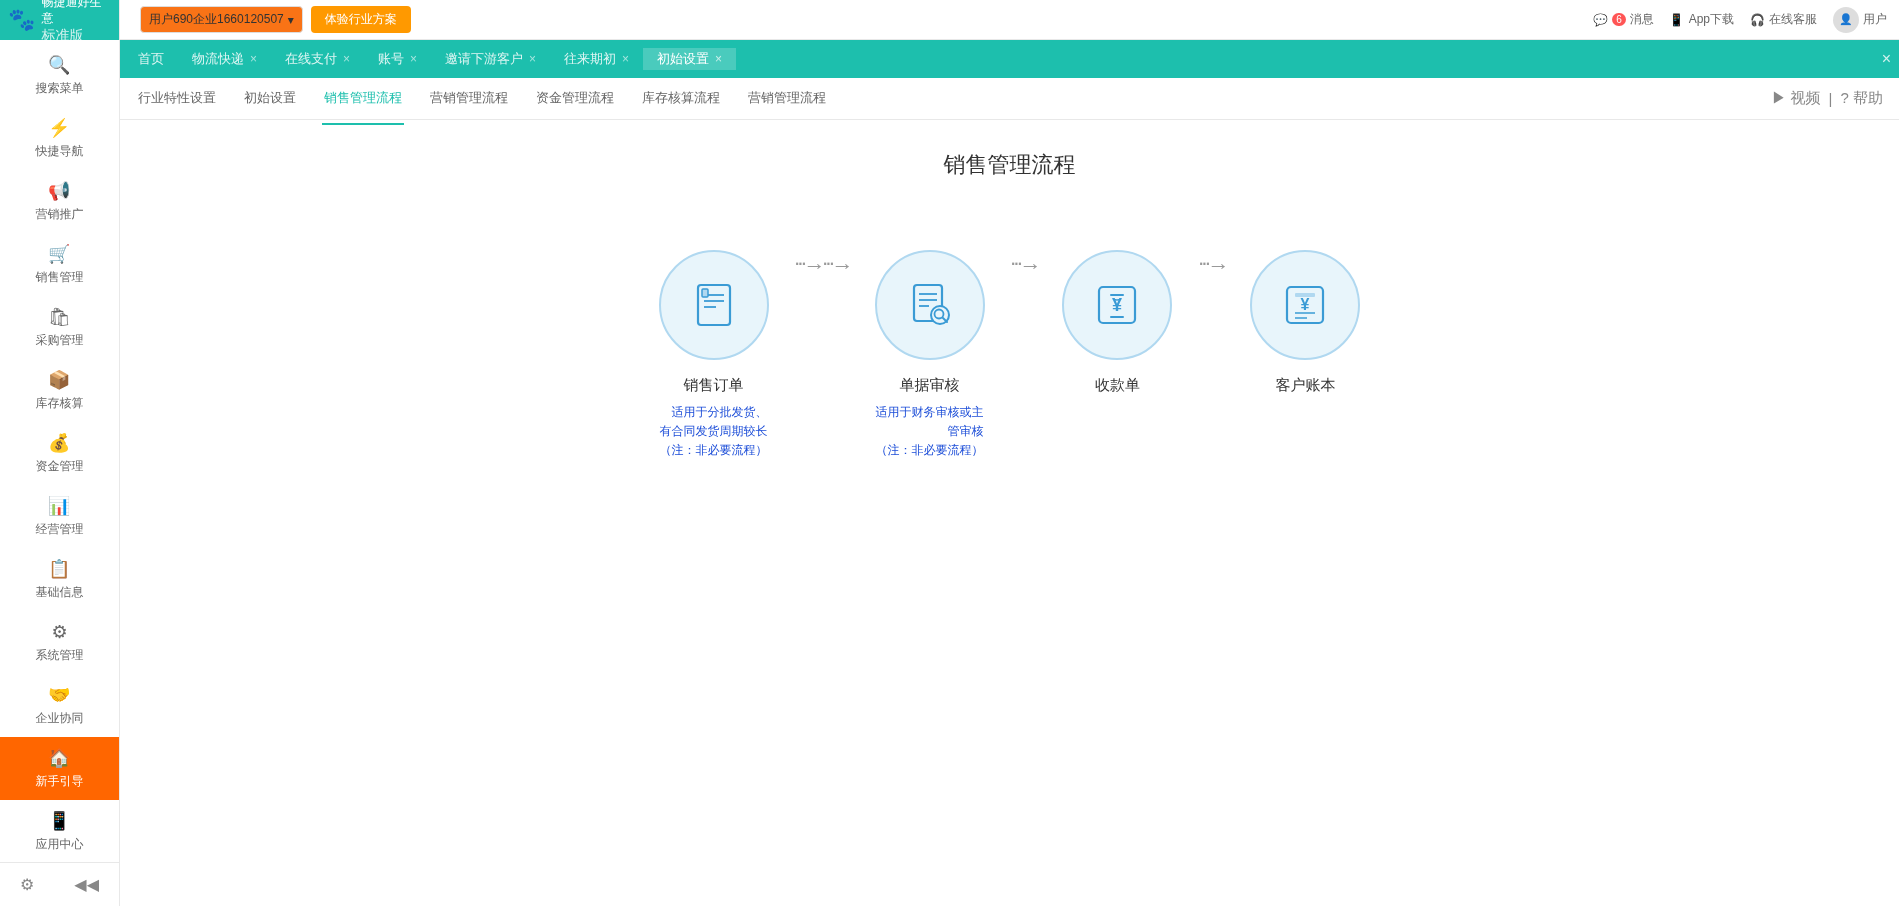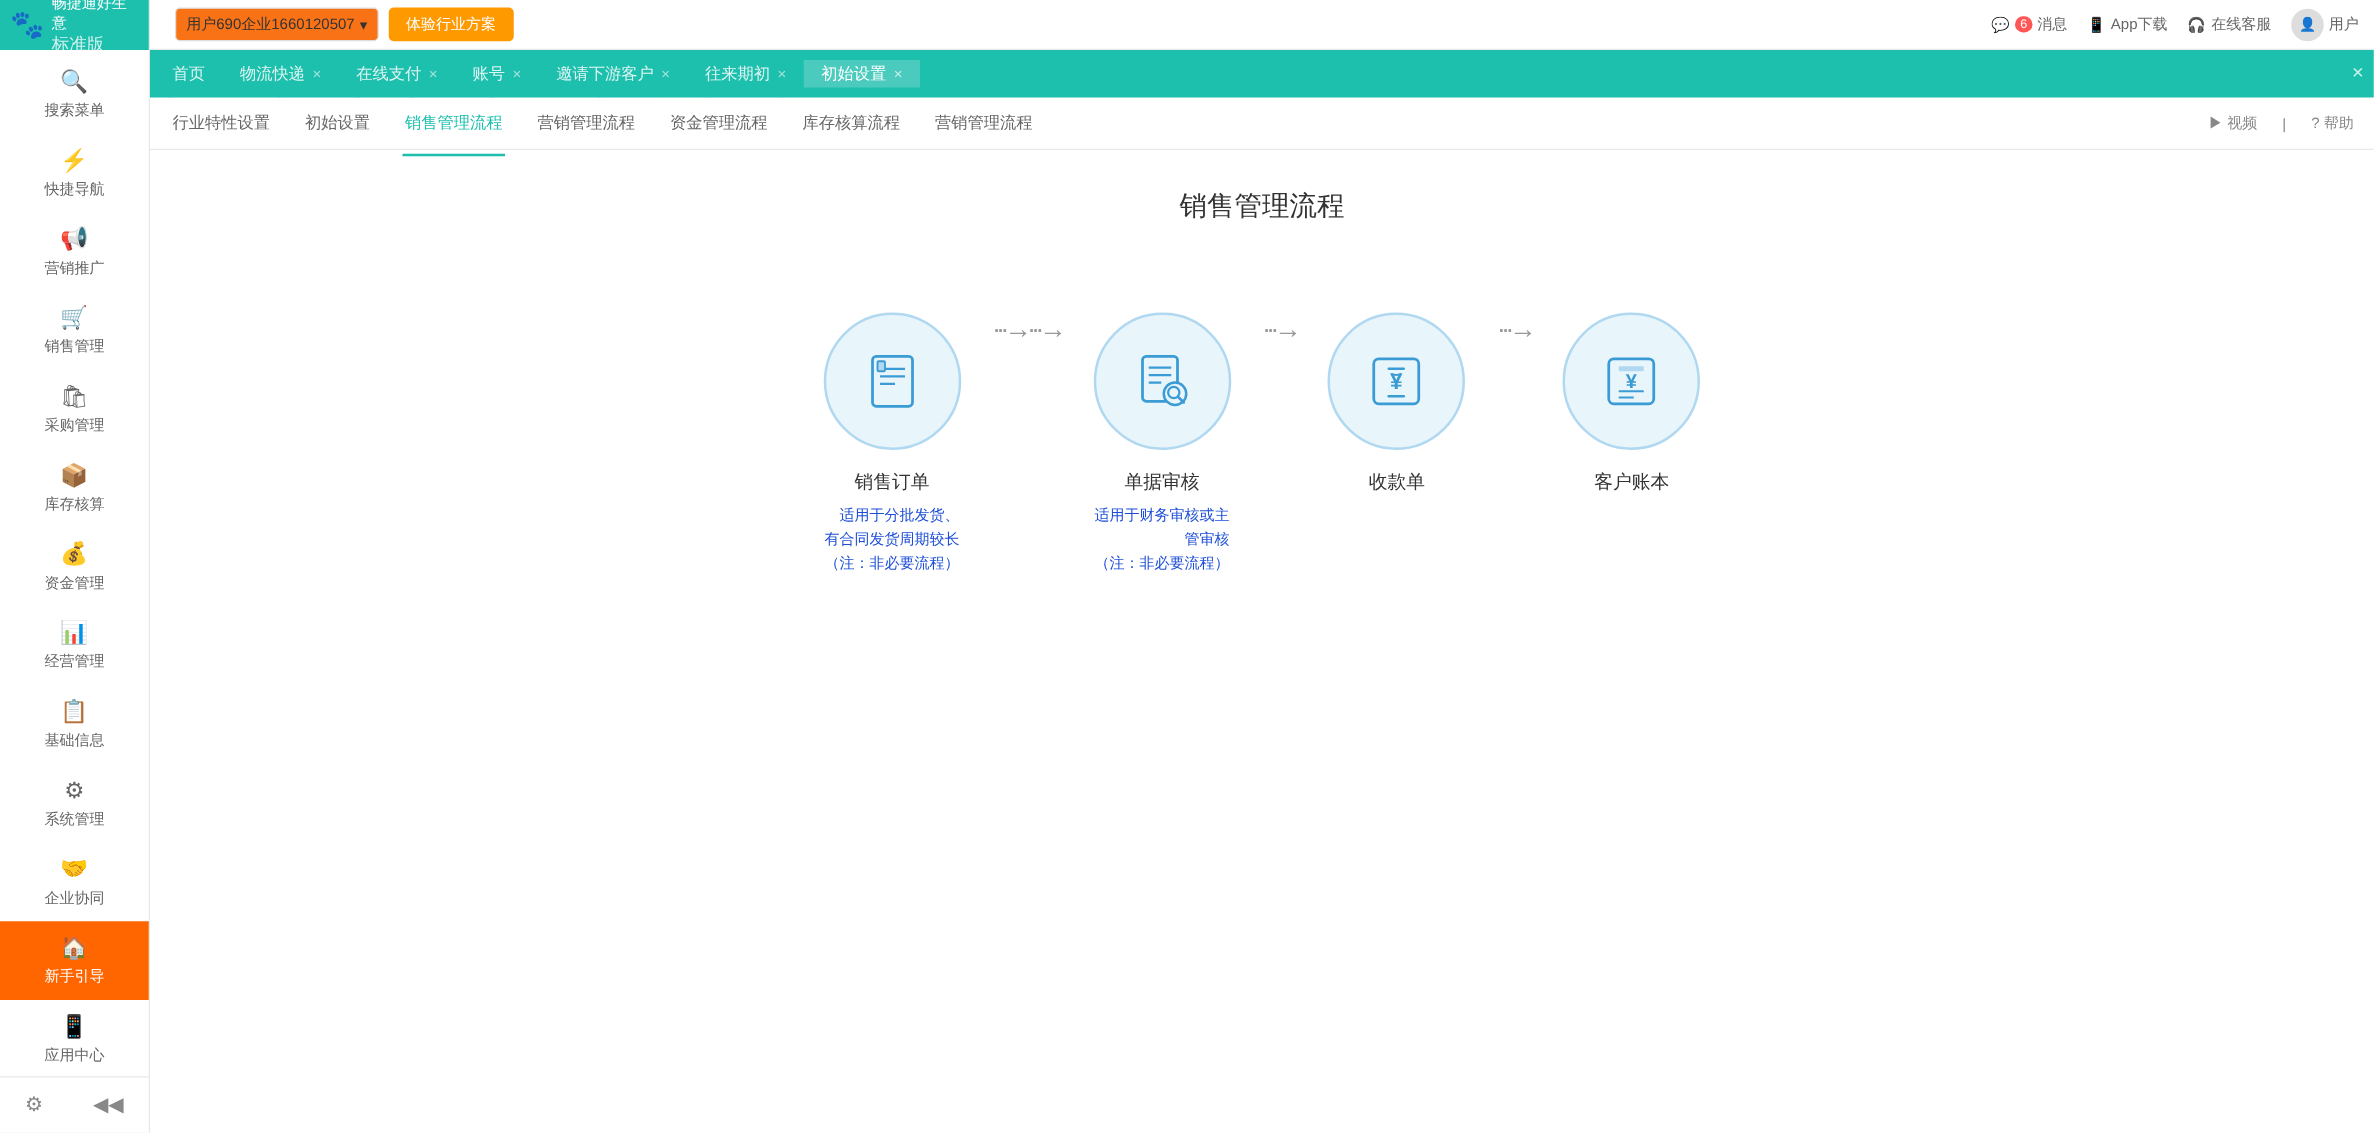--- a/index.html
+++ b/index.html
@@ -138,7 +138,7 @@
       white-space: nowrap;
     }
     .sub-tab.active { color: #1dbfad; border-bottom-color: #1dbfad; }
-    .sub-tabs-right { margin-left: auto; display: flex; gap: 20px; align-items: center; color: #888; font-size: 12px; cursor: pointer; }
+    .sub-tabs-right { margin-left: auto; display: flex; gap: 8px; align-items: center; color: #888; font-size: 15px; cursor: pointer; }
     .sub-tabs-right span { display: flex; align-items: center; gap: 3px; }
 
     

